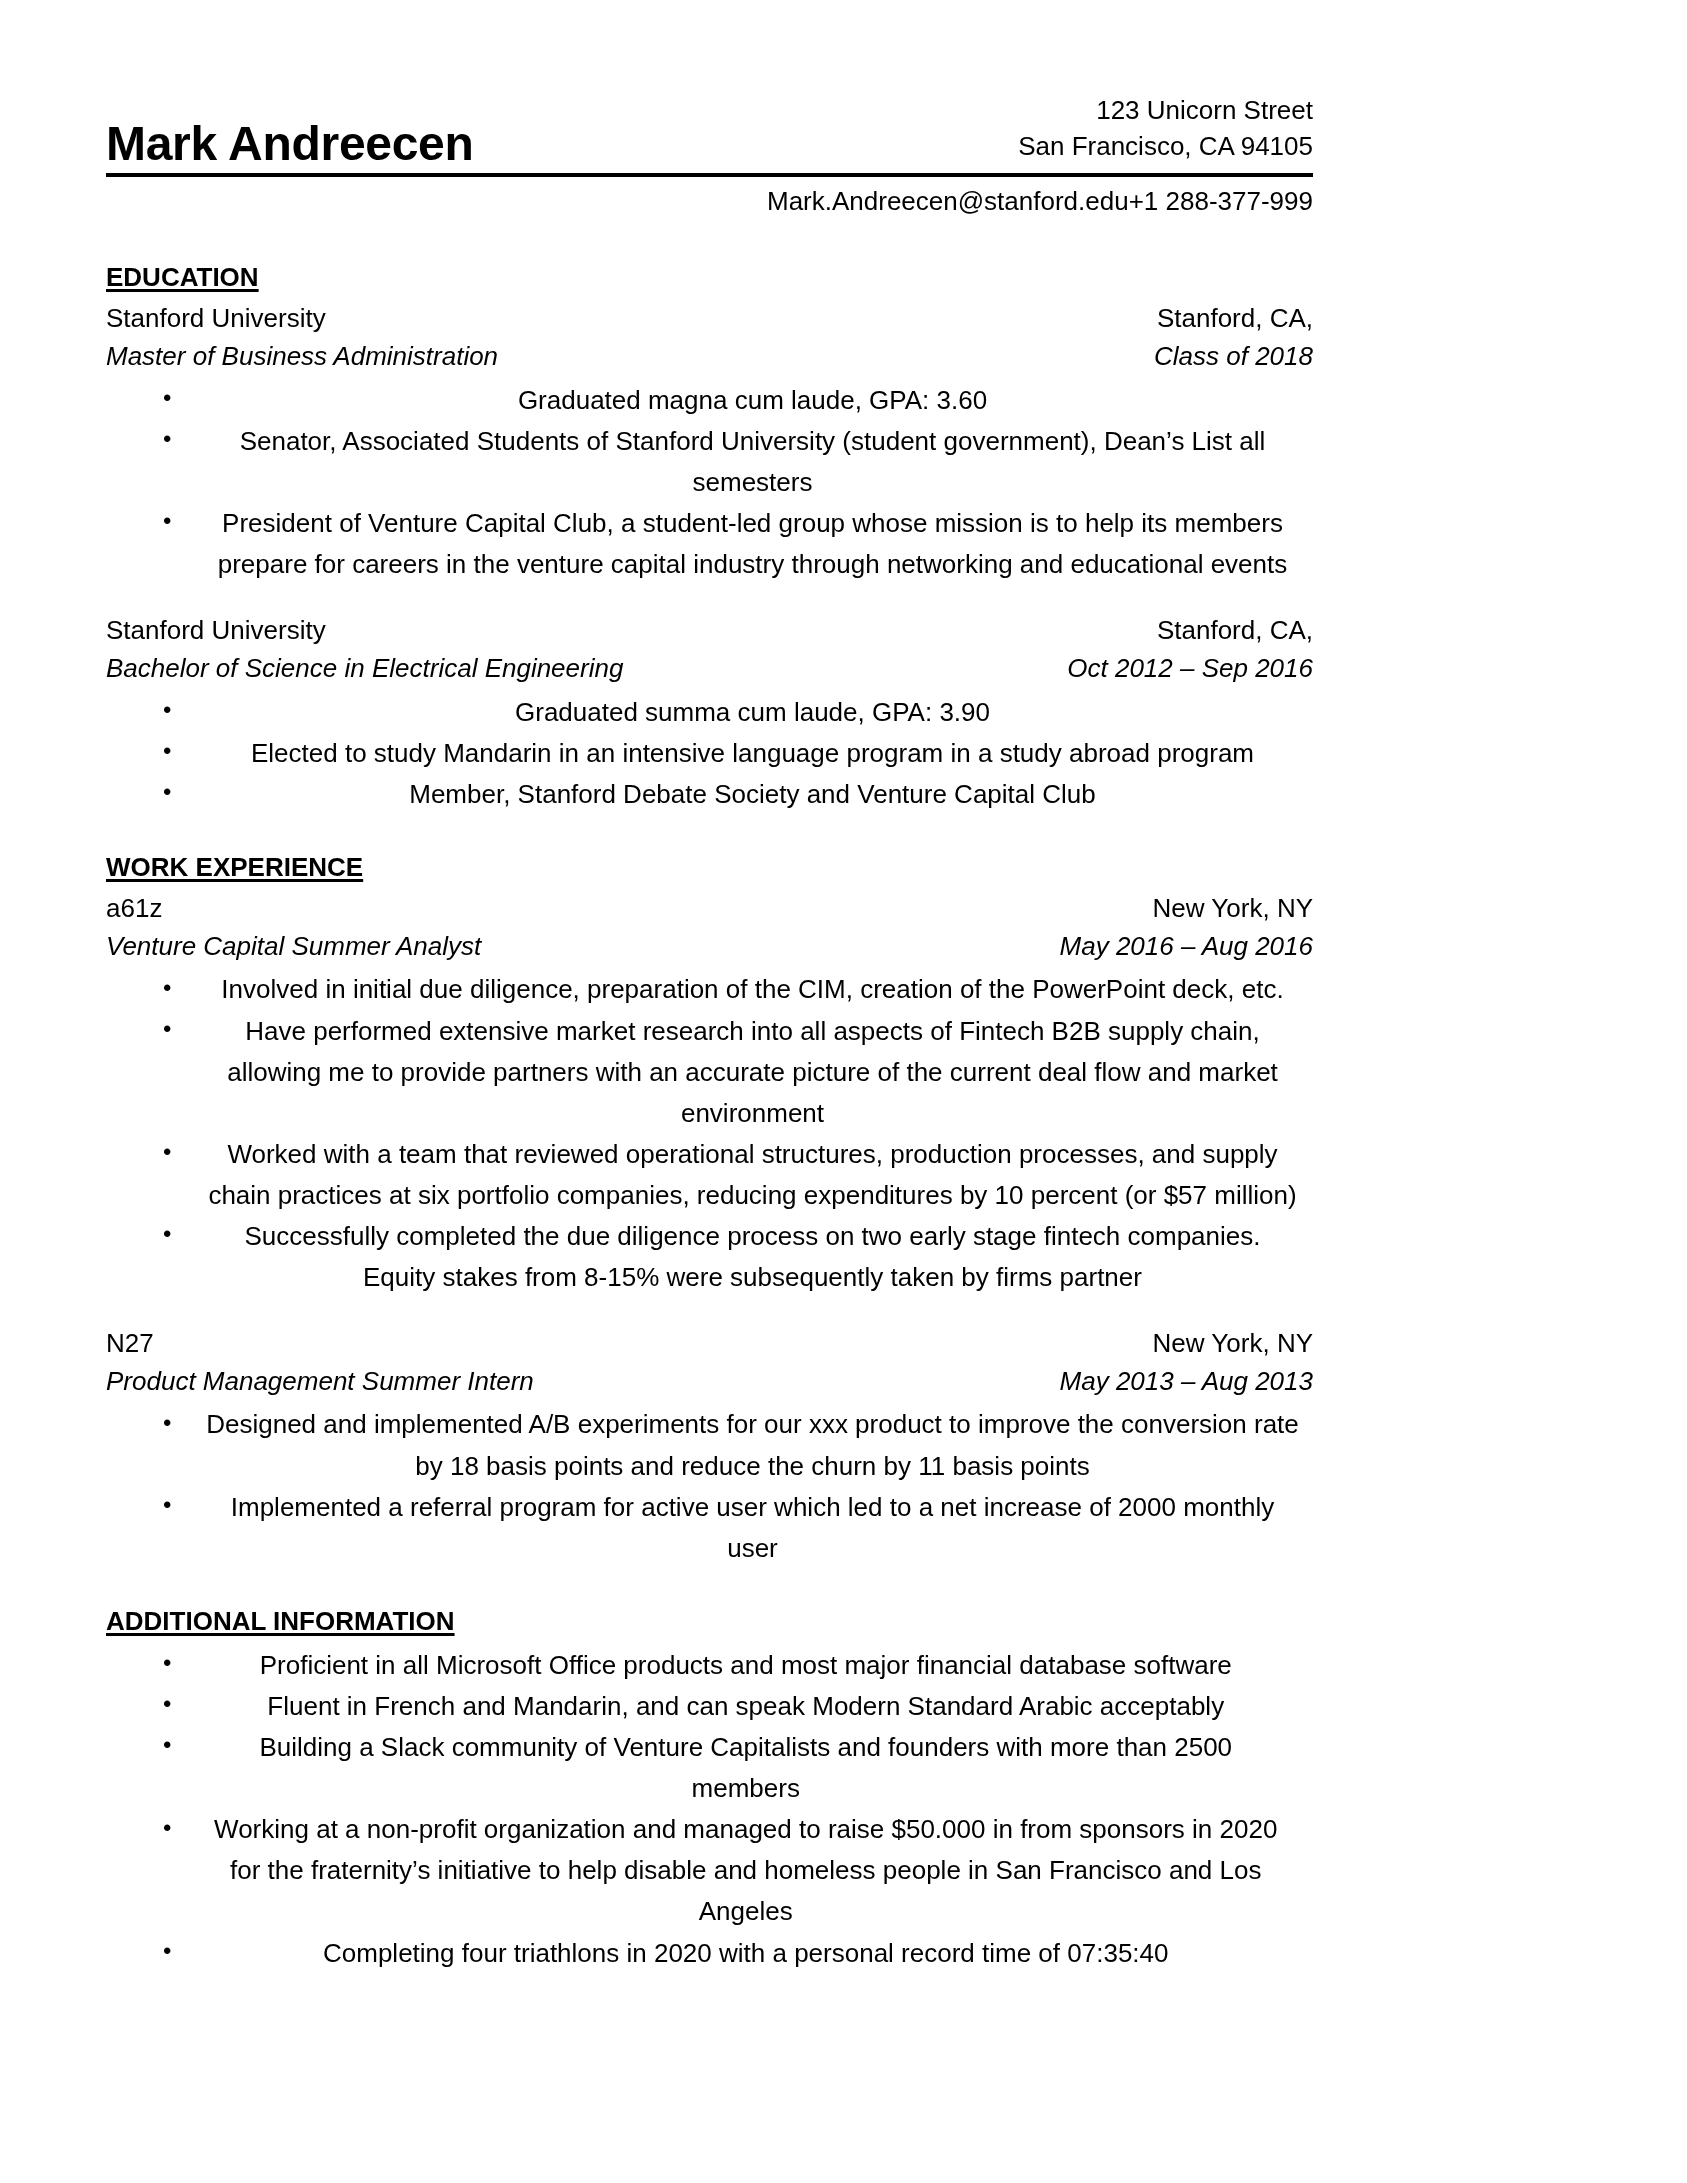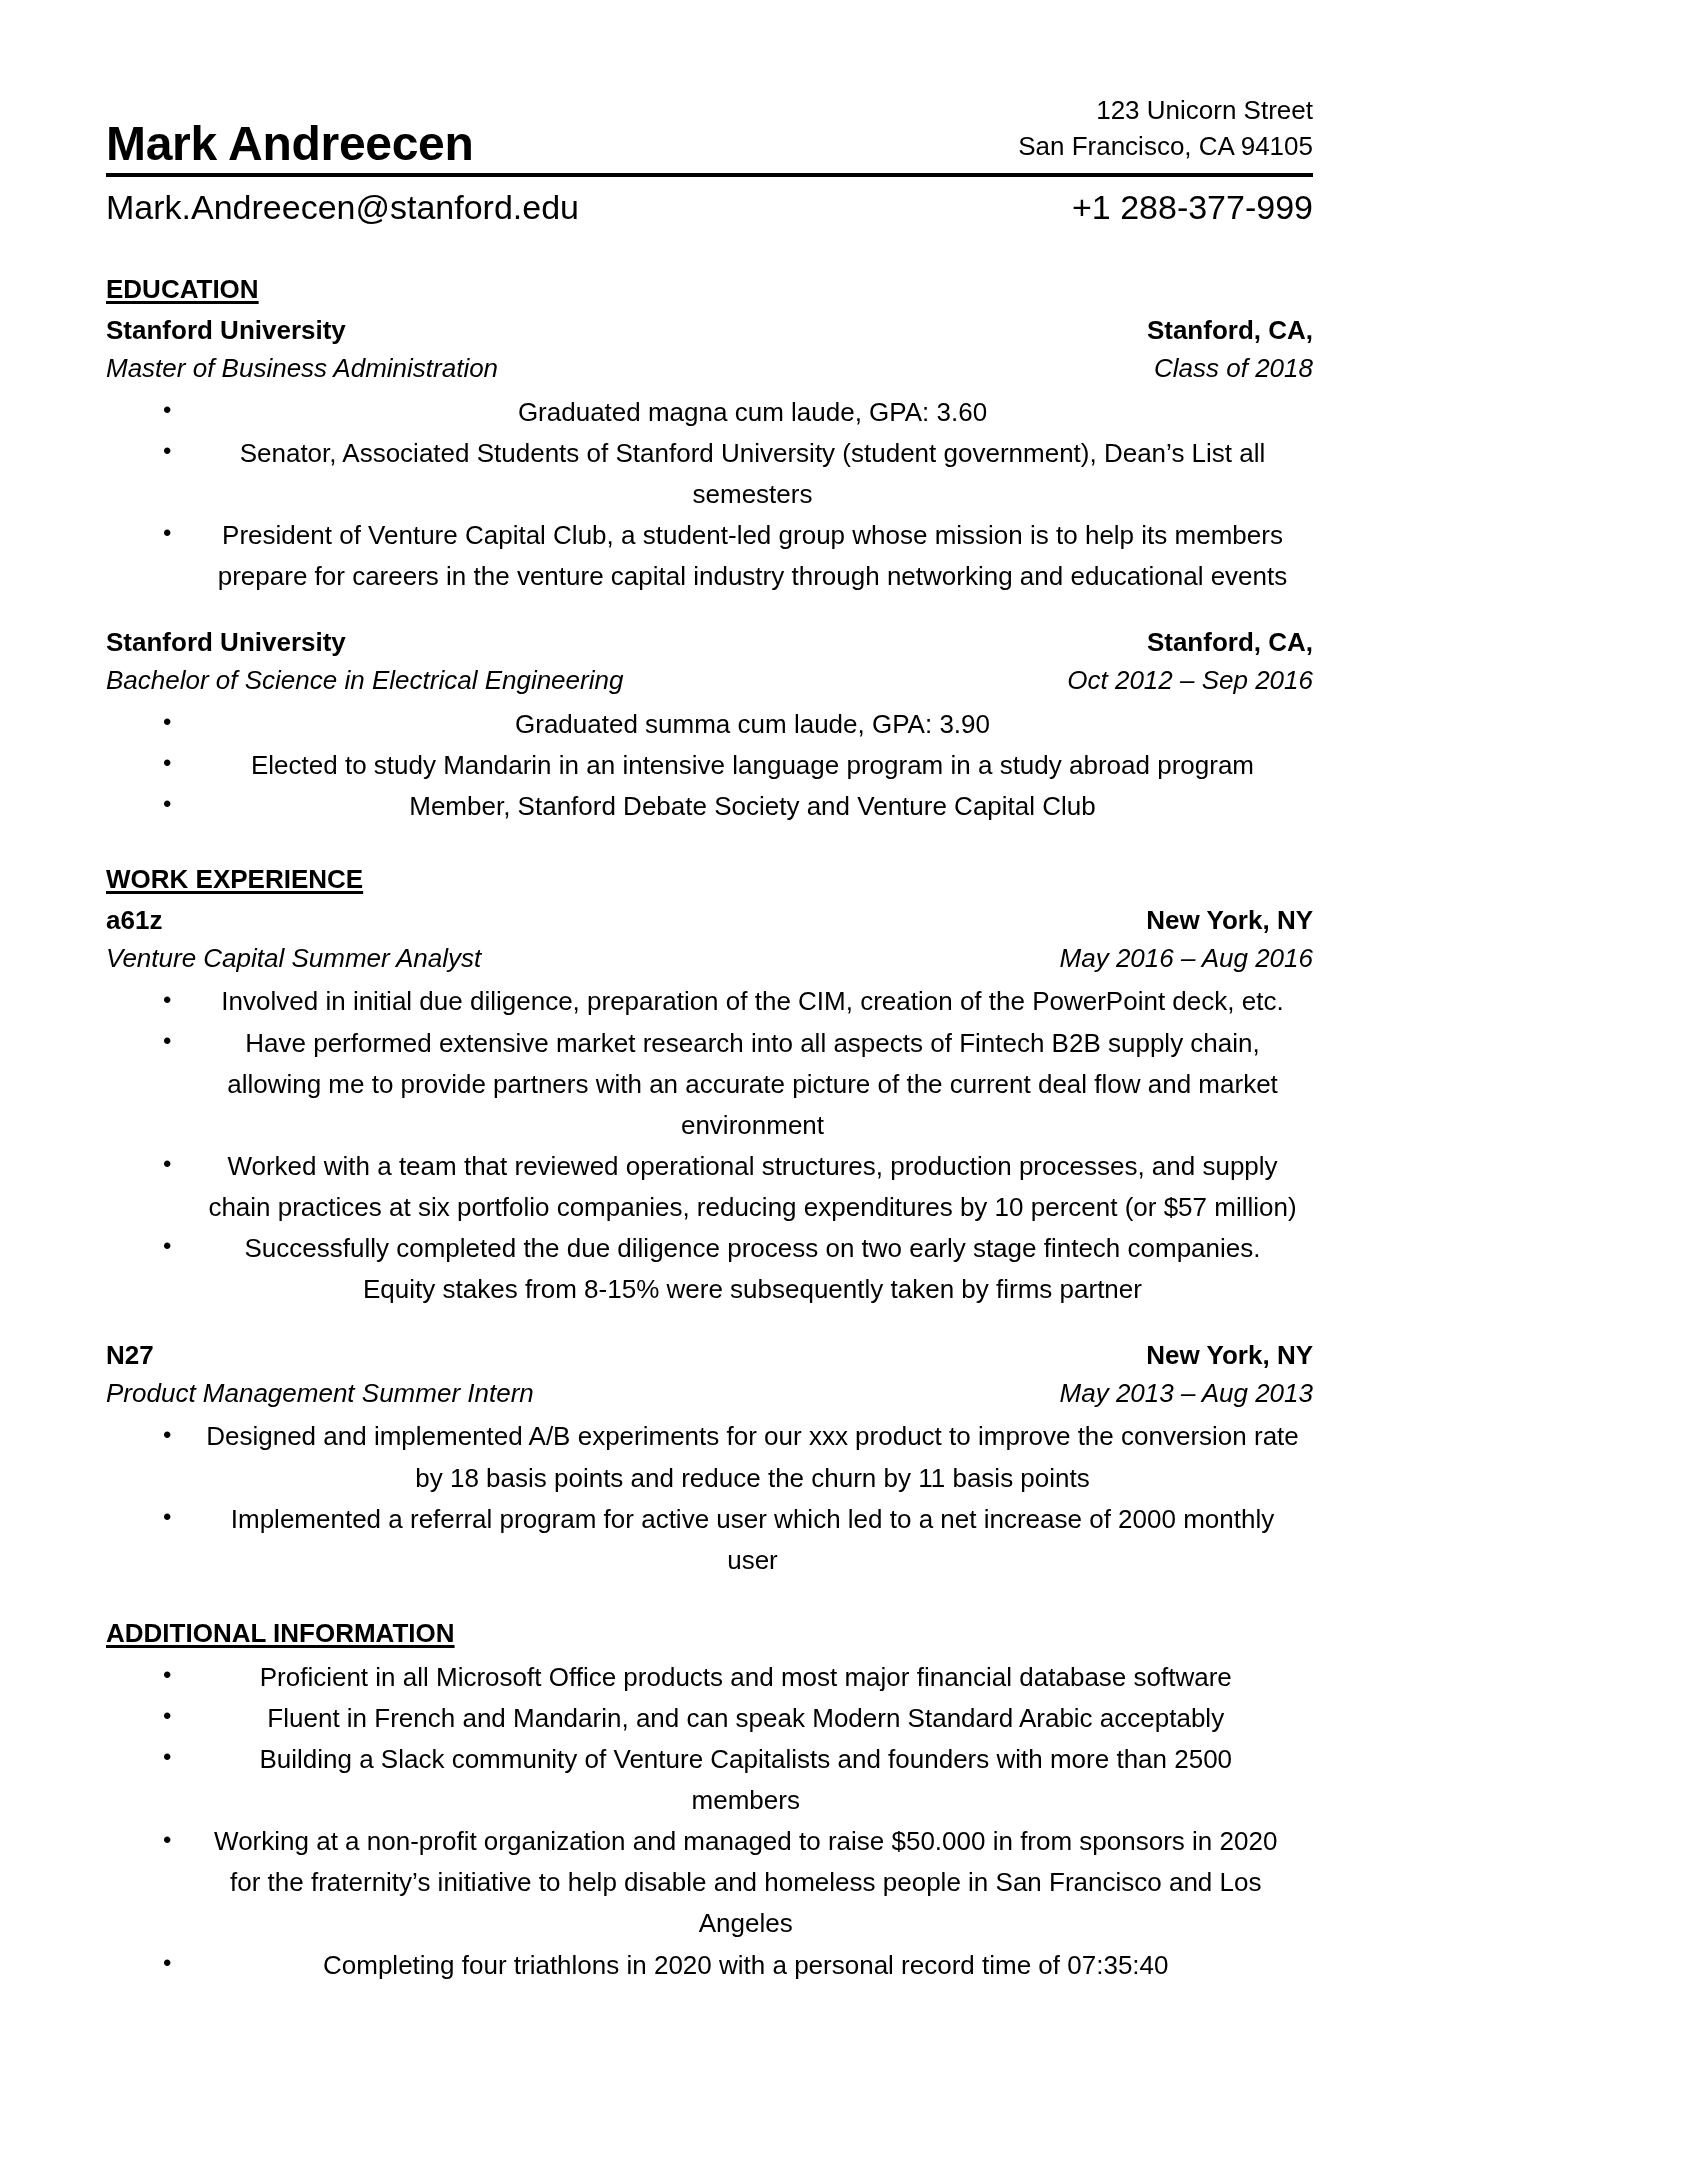--- a/index.html
+++ b/index.html
@@ -49,9 +49,9 @@
 
   .subheader {
     display: flex;
-    justify-content: space-between;
+    justify-content: flex-end;
     align-items: baseline;
-    font-size: 34px;
+    font-size: 26px;
     line-height: 1.5;
     margin-top: 5.3px;
     margin-right: -53px;

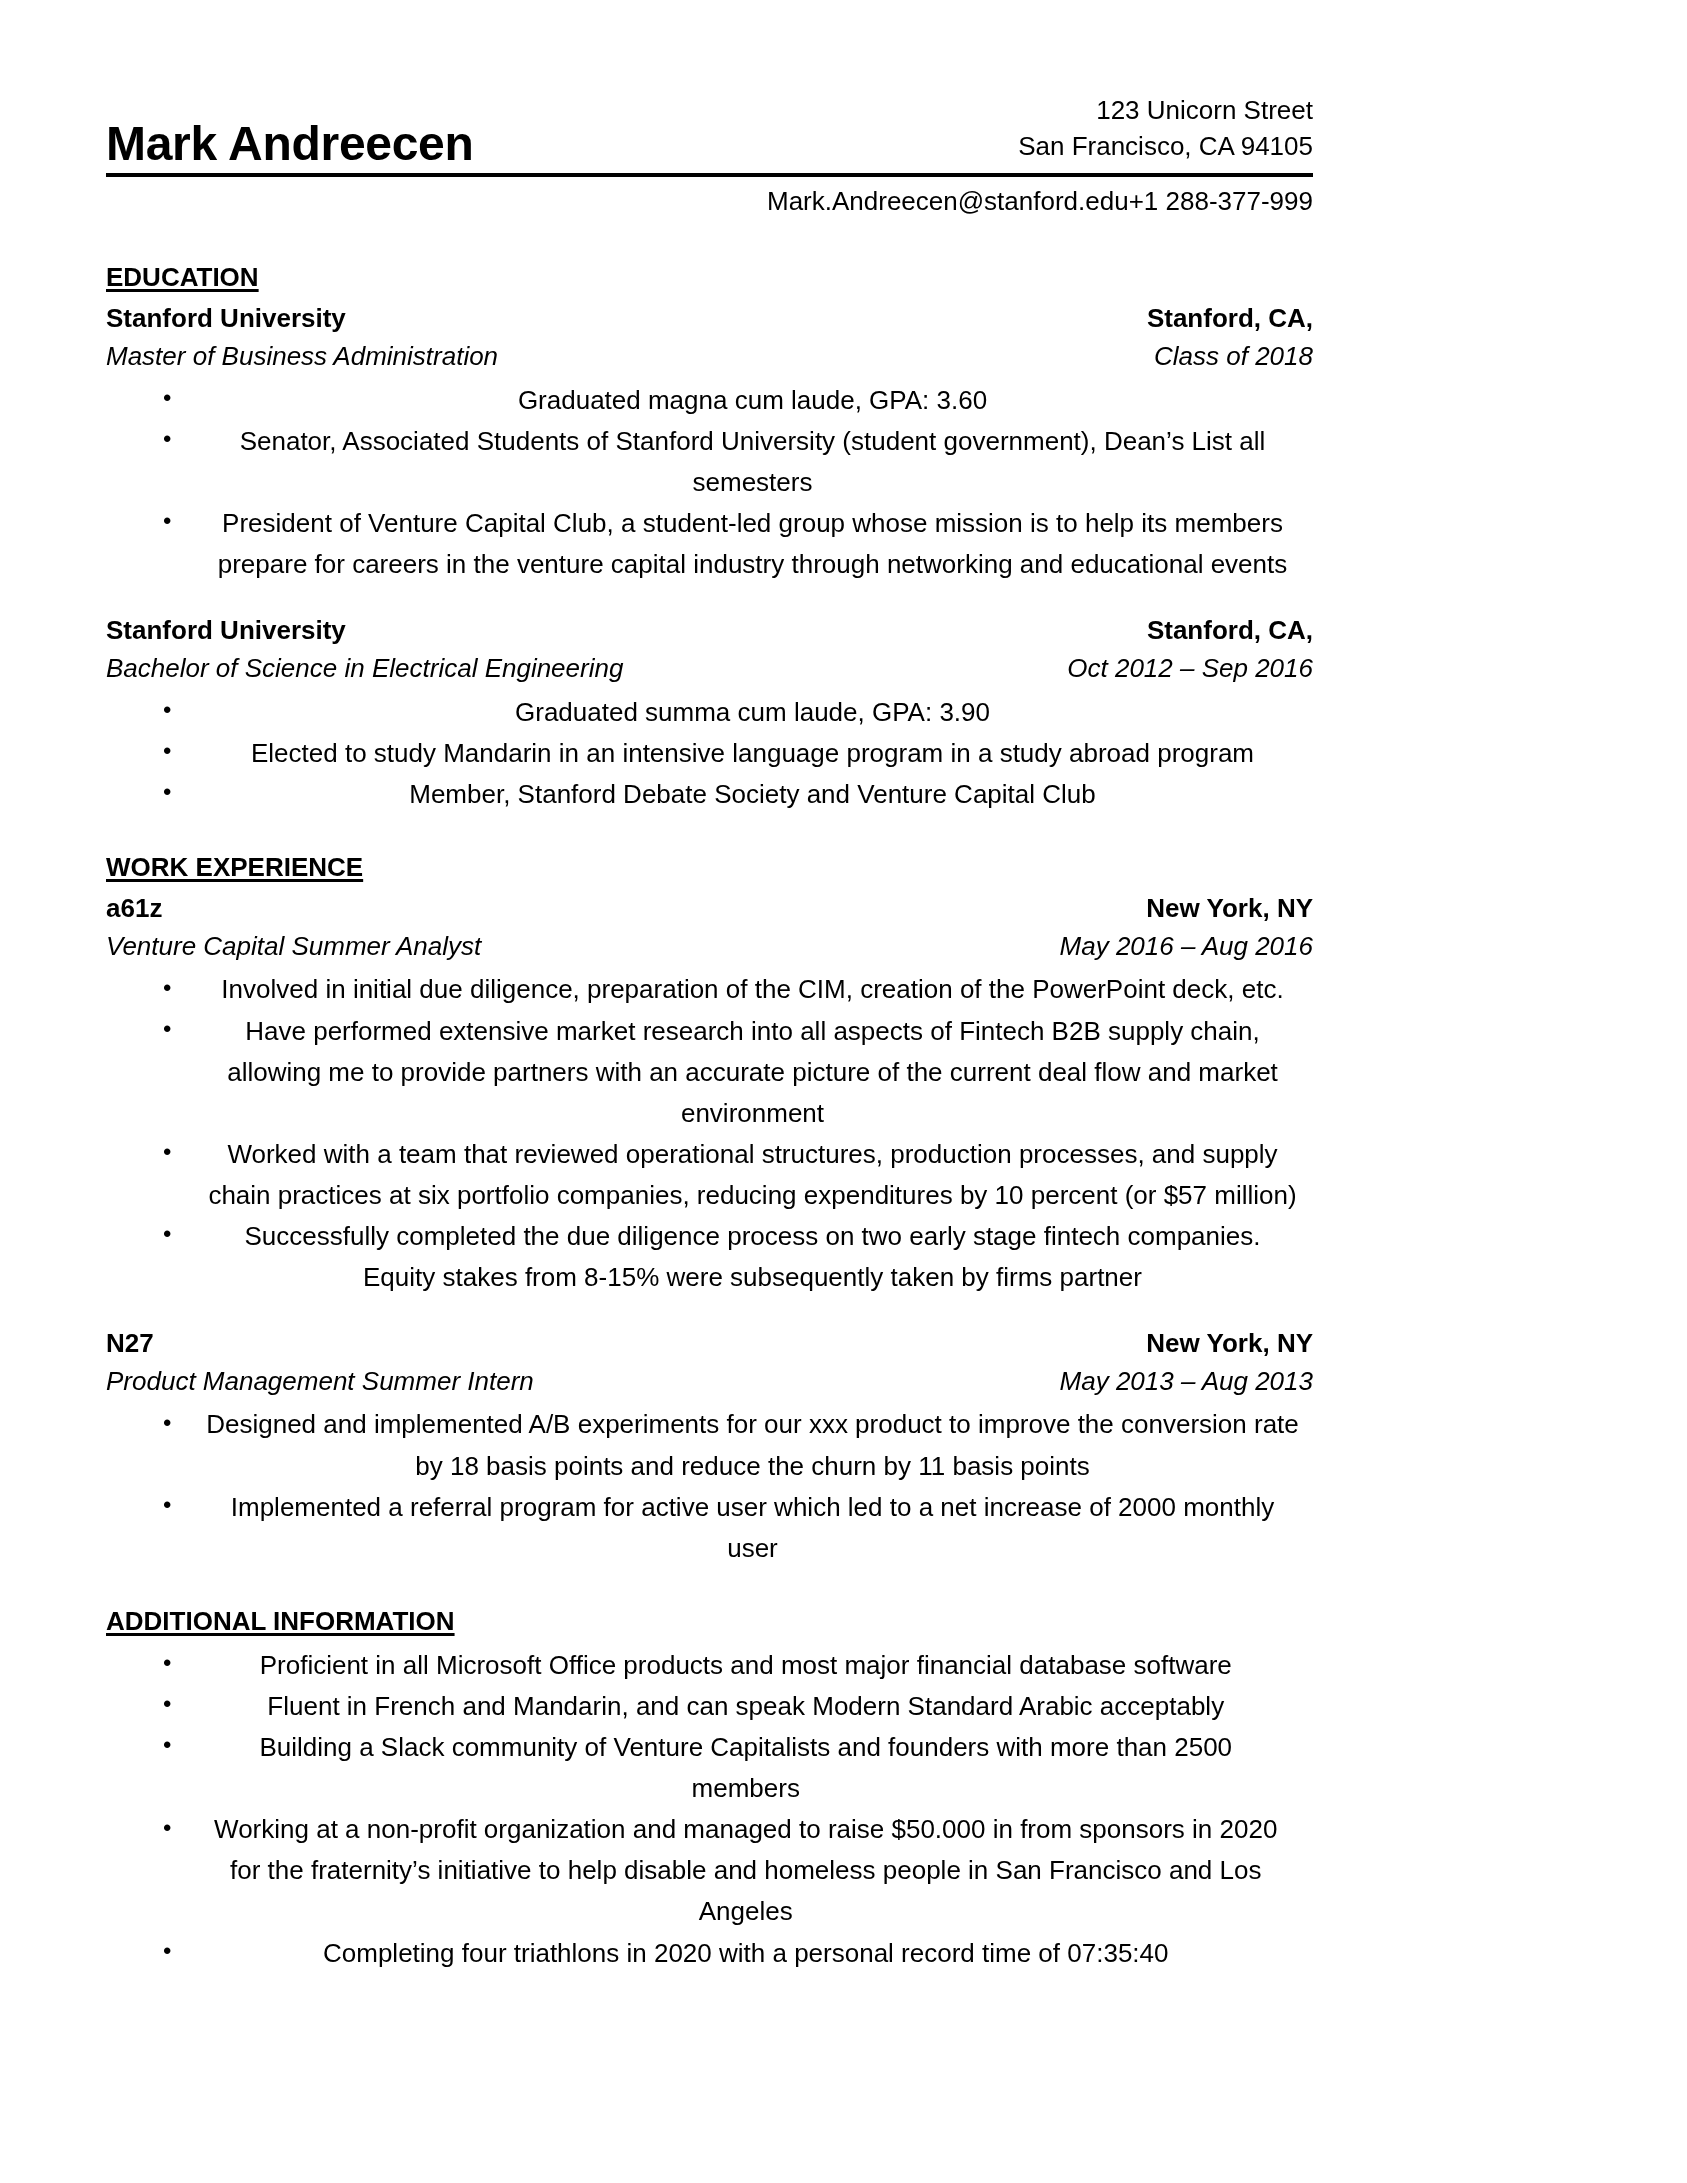--- a/index.html
+++ b/index.html
@@ -84,7 +84,7 @@
     line-height: 1.46;
     margin-right: -53px;
   }
-  .entry-row.primary { font-weight: 700; }
+  .entry-row.primary { font-weight: 400; }
   .entry-row.secondary { font-style: italic; }
 
   .org, .loc, .role, .dates { white-space: nowrap; }

